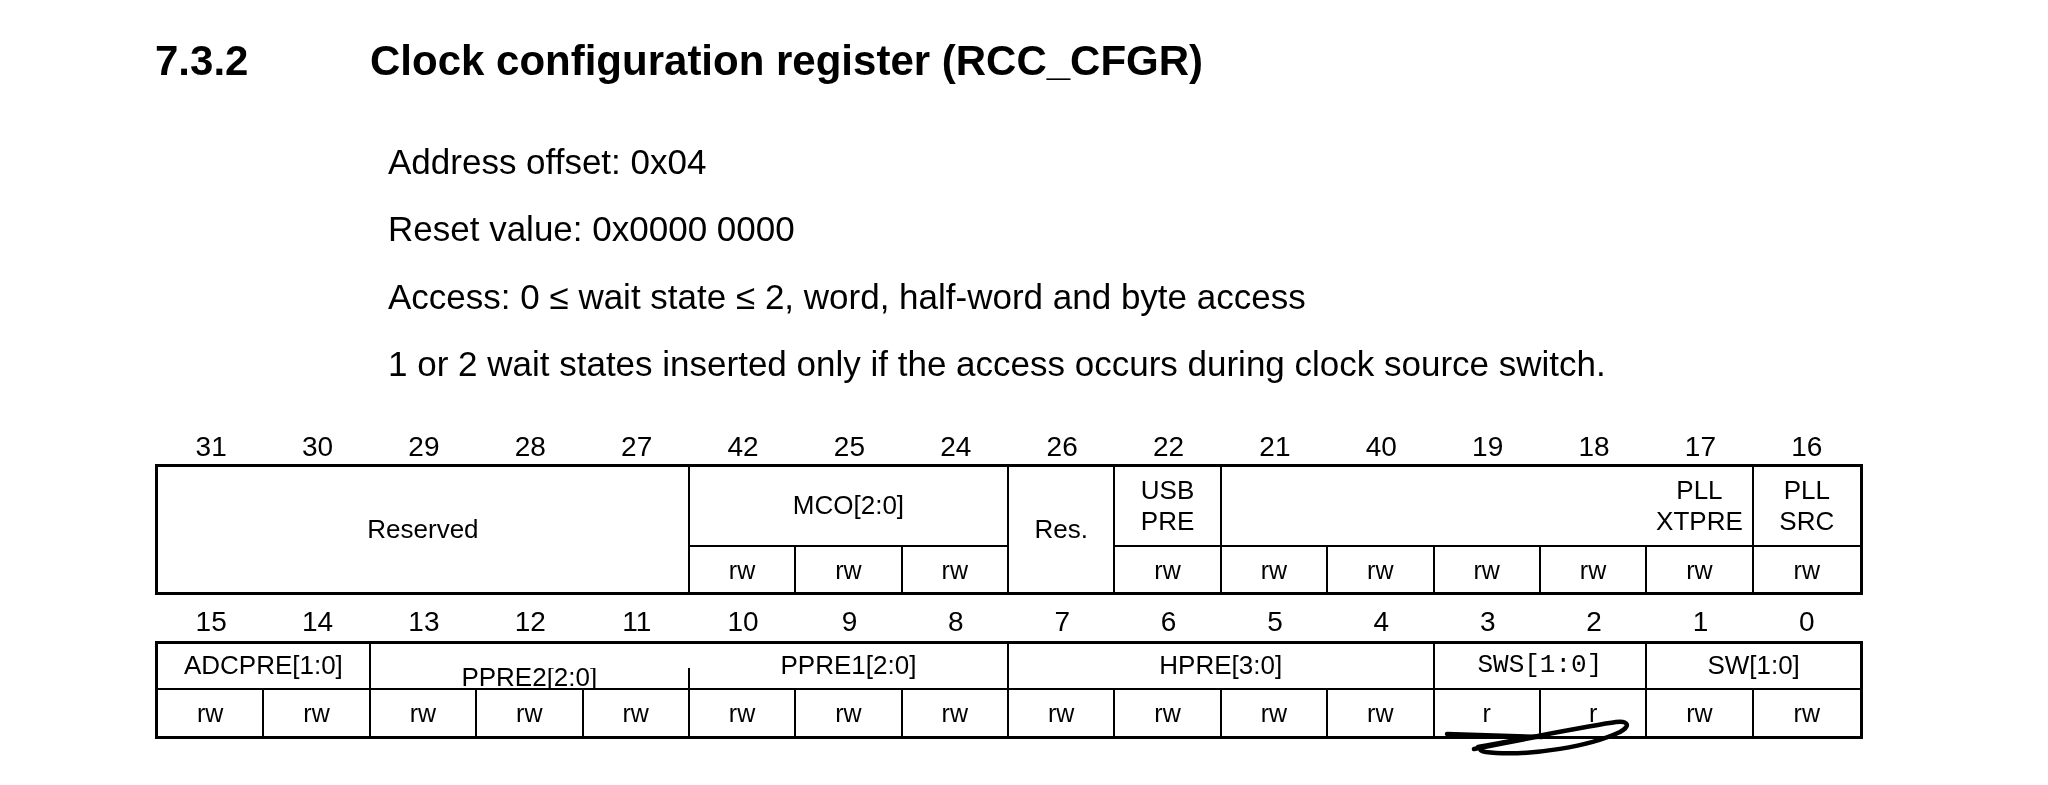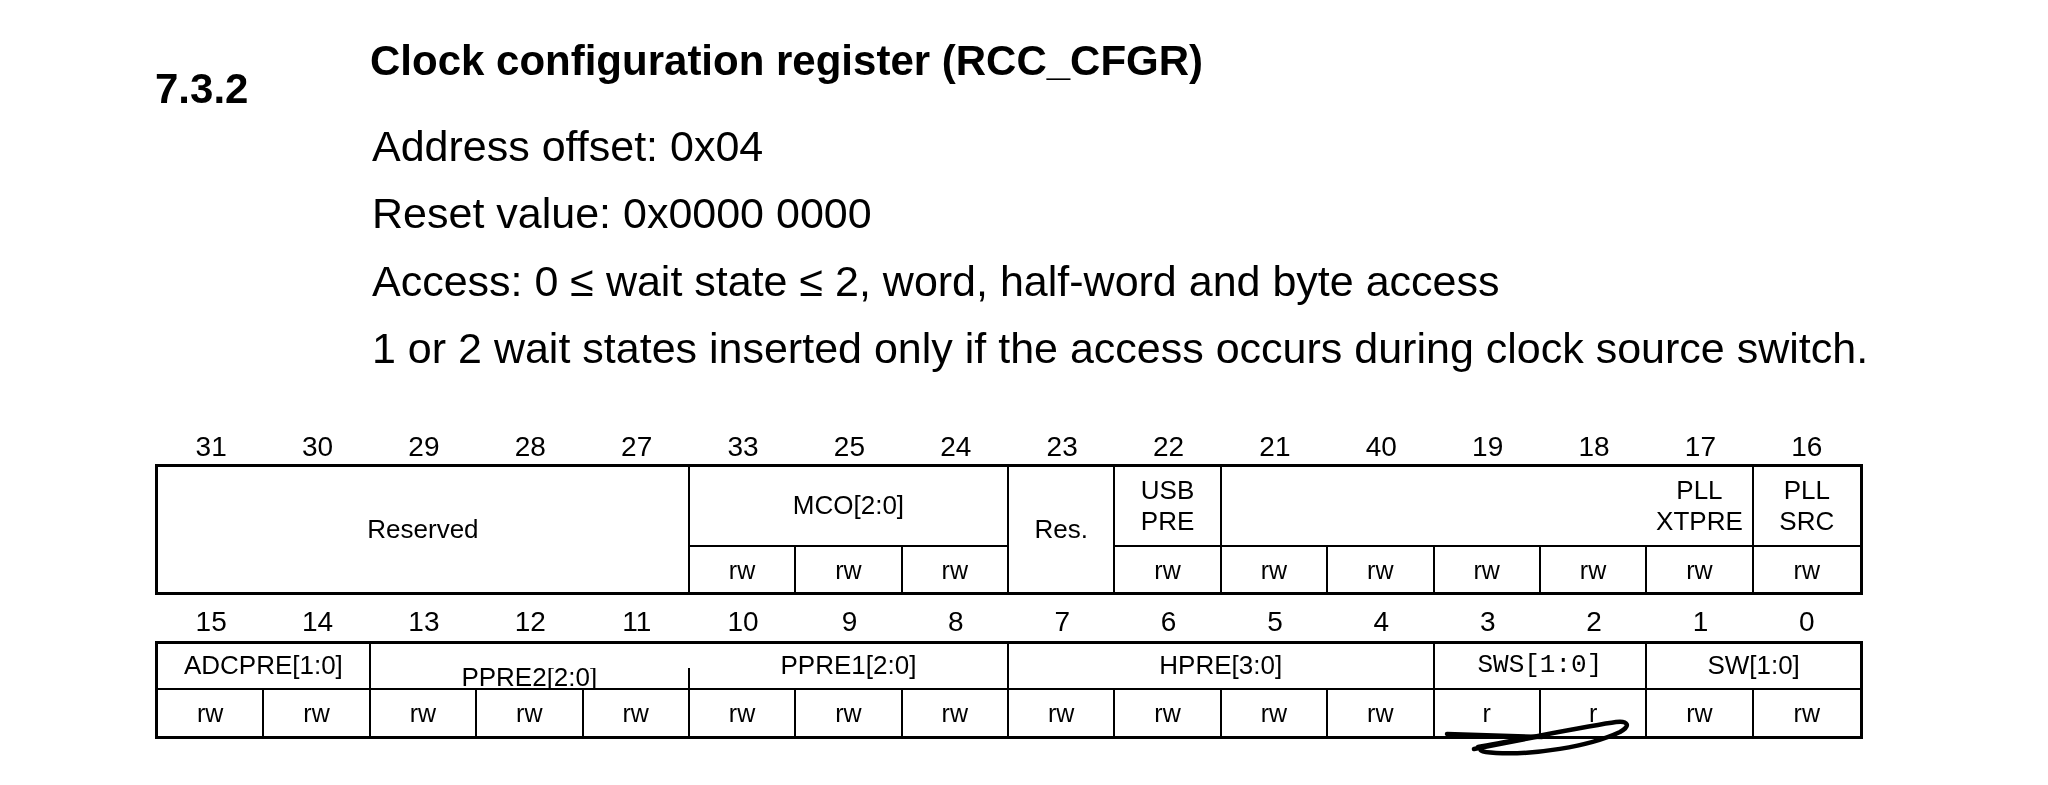--- a/index.html
+++ b/index.html
@@ -29,7 +29,7 @@
     line-height: 50px;
     white-space: nowrap;
   }
-  .sec-num  { position: absolute; left: 0; margin-top: 28px; }
+  .sec-num  { position: absolute; left: 0; }
   .sec-title{ position: absolute; left: 215px; }
 
   

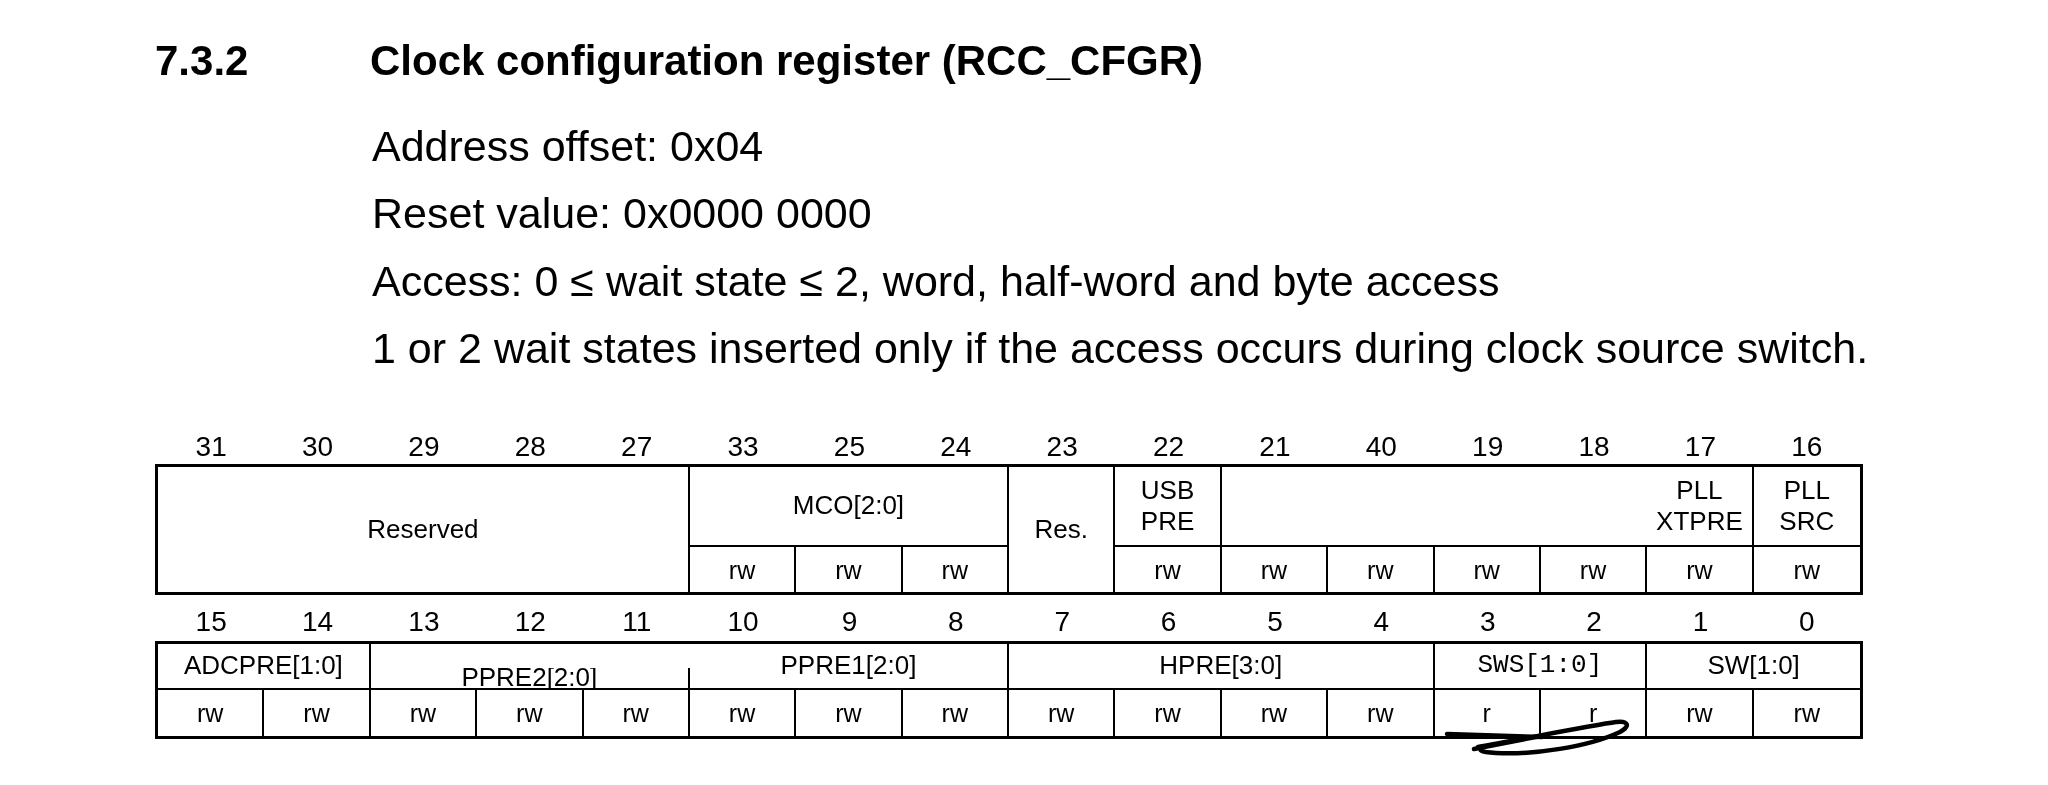--- a/index.html
+++ b/index.html
@@ -36,8 +36,8 @@
   .body-line {
     position: absolute;
     left: 371px;
-    margin: 1px;
-    font-size: 43px;
+    margin: 17px;
+    font-size: 35px;
     line-height: 38px;
     white-space: nowrap;
   }

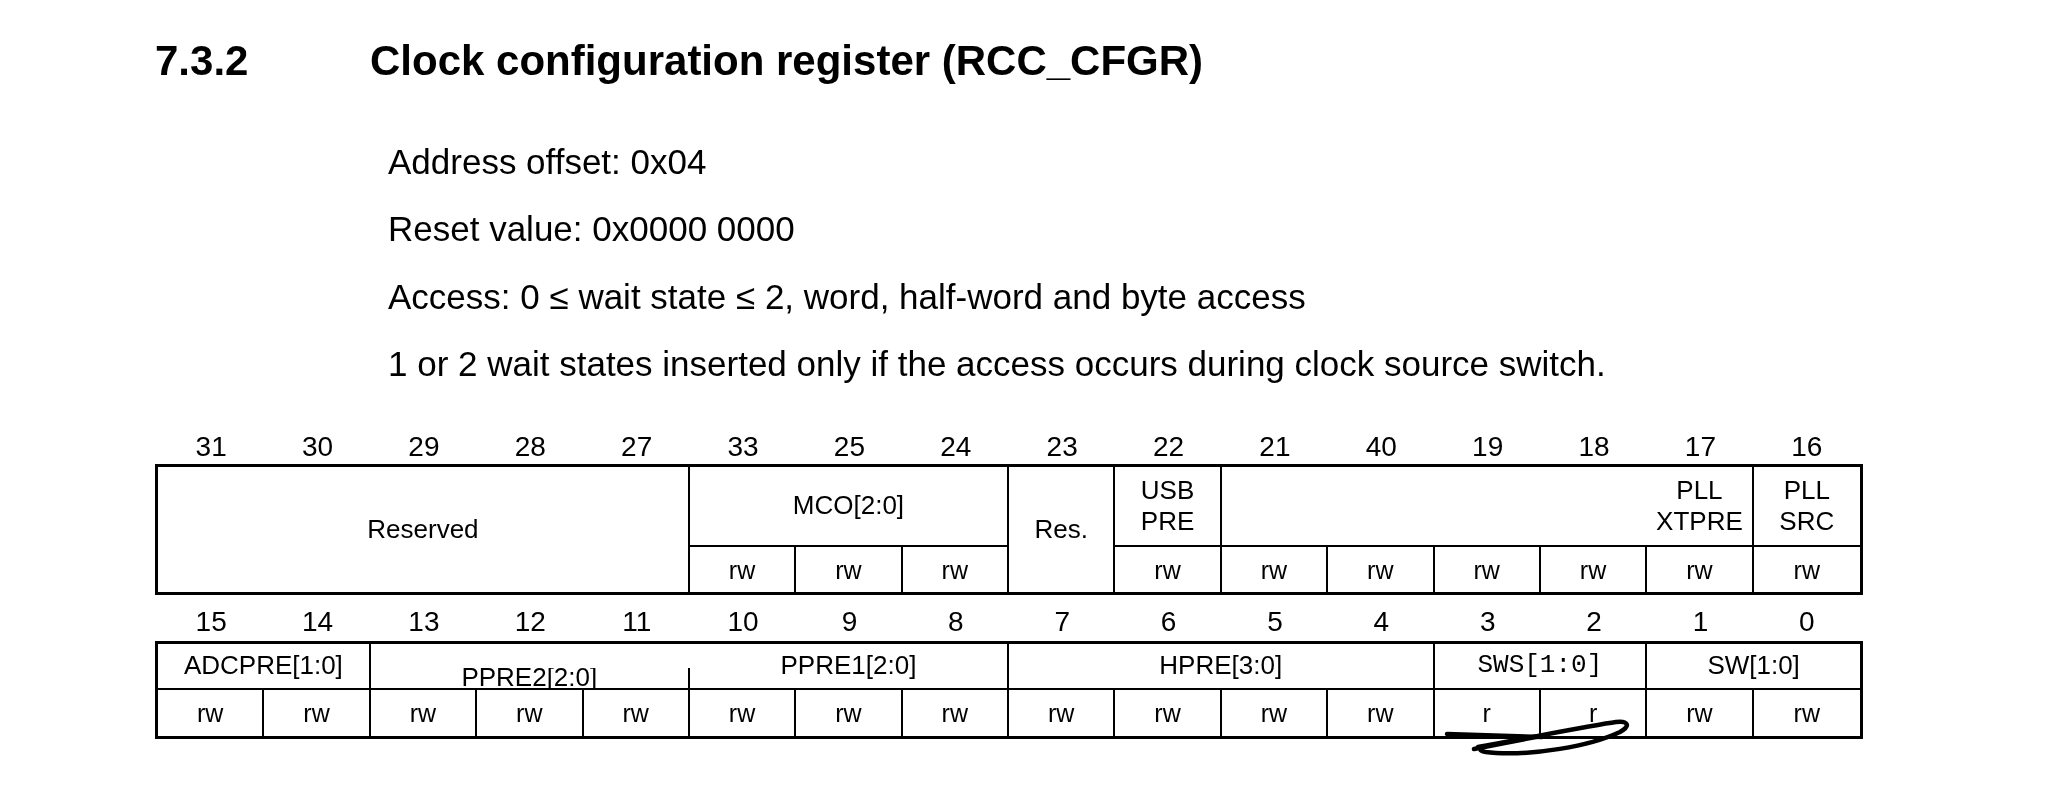--- a/index.html
+++ b/index.html
@@ -133,7 +133,7 @@
       <div class="bit-num">29</div>
       <div class="bit-num">28</div>
       <div class="bit-num">27</div>
-      <div class="bit-num">33</div>
+      <div class="bit-num">42</div>
       <div class="bit-num">25</div>
       <div class="bit-num">24</div>
       <div class="bit-num">23</div>

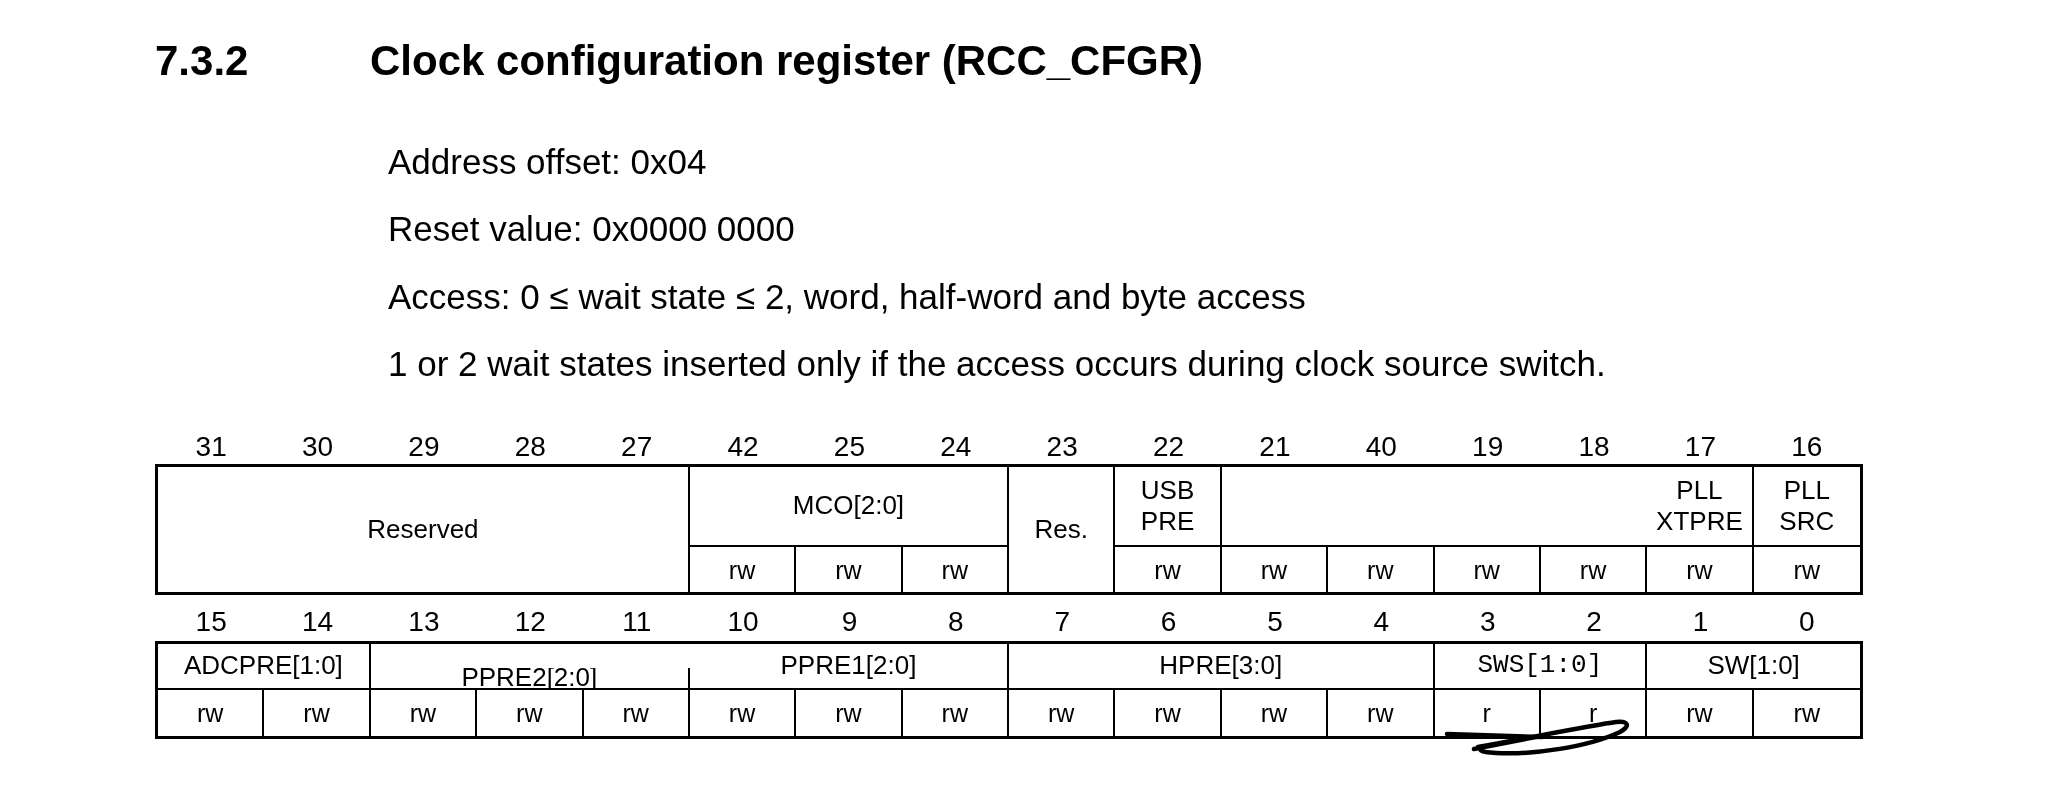--- a/index.html
+++ b/index.html
@@ -136,7 +136,7 @@
       <div class="bit-num">42</div>
       <div class="bit-num">25</div>
       <div class="bit-num">24</div>
-      <div class="bit-num">23</div>
+      <div class="bit-num">26</div>
       <div class="bit-num">22</div>
       <div class="bit-num">21</div>
       <div class="bit-num">40</div>

